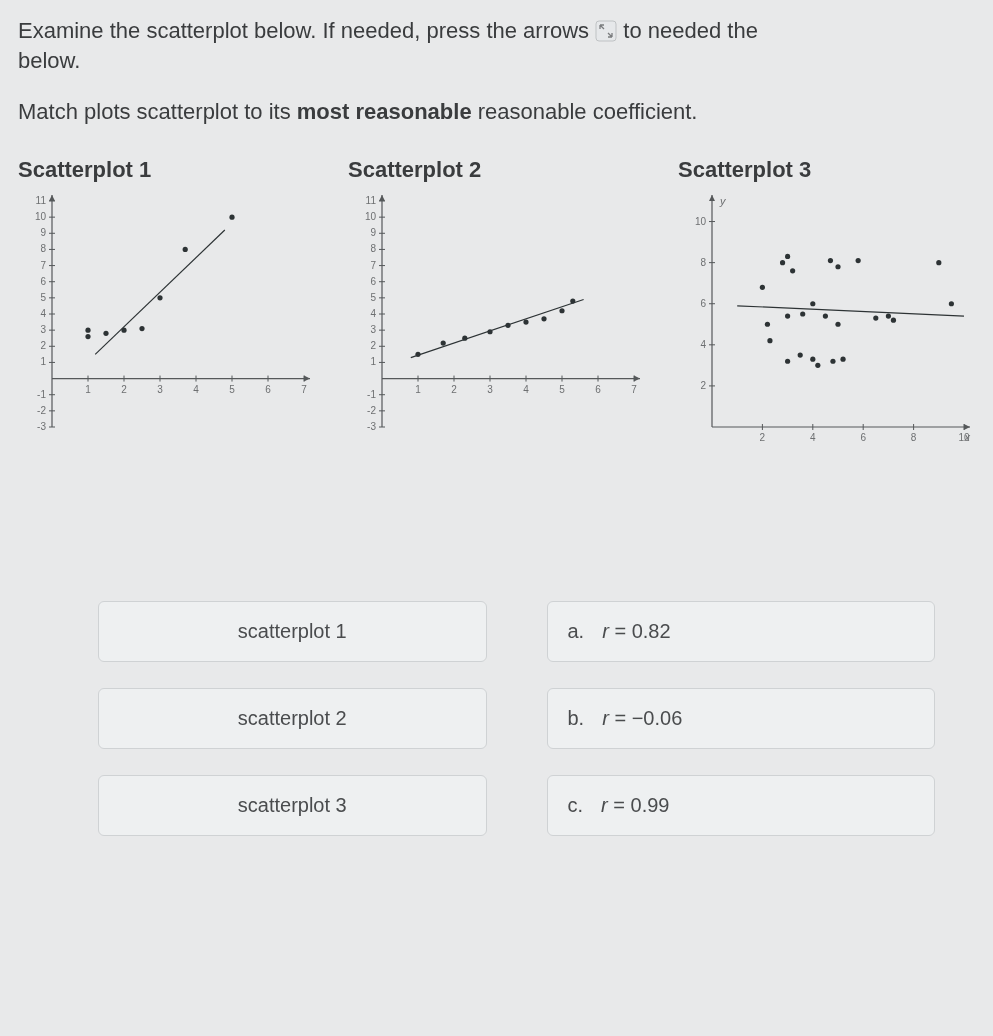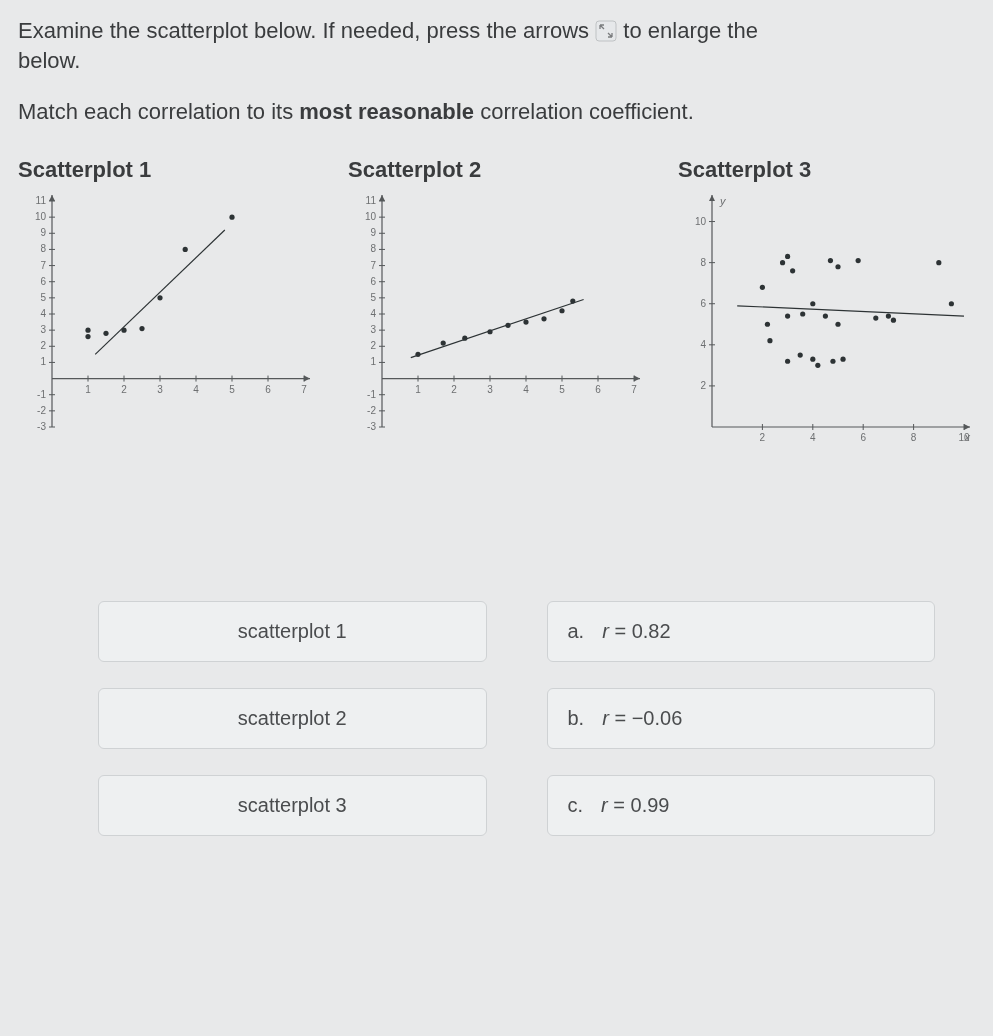--- a/index.html
+++ b/index.html
@@ -67,7 +67,7 @@
       <path d="M17 17 L13 17 M17 17 L17 13 M17 17 L13 13" stroke="#7a7c7e" stroke-width="1.3" fill="none"></path>
     </svg>
   </span>
-  <span> to enlarge the</span>
+  <span> to needed the</span>
   <br>
   <span>below.</span>
 </div>

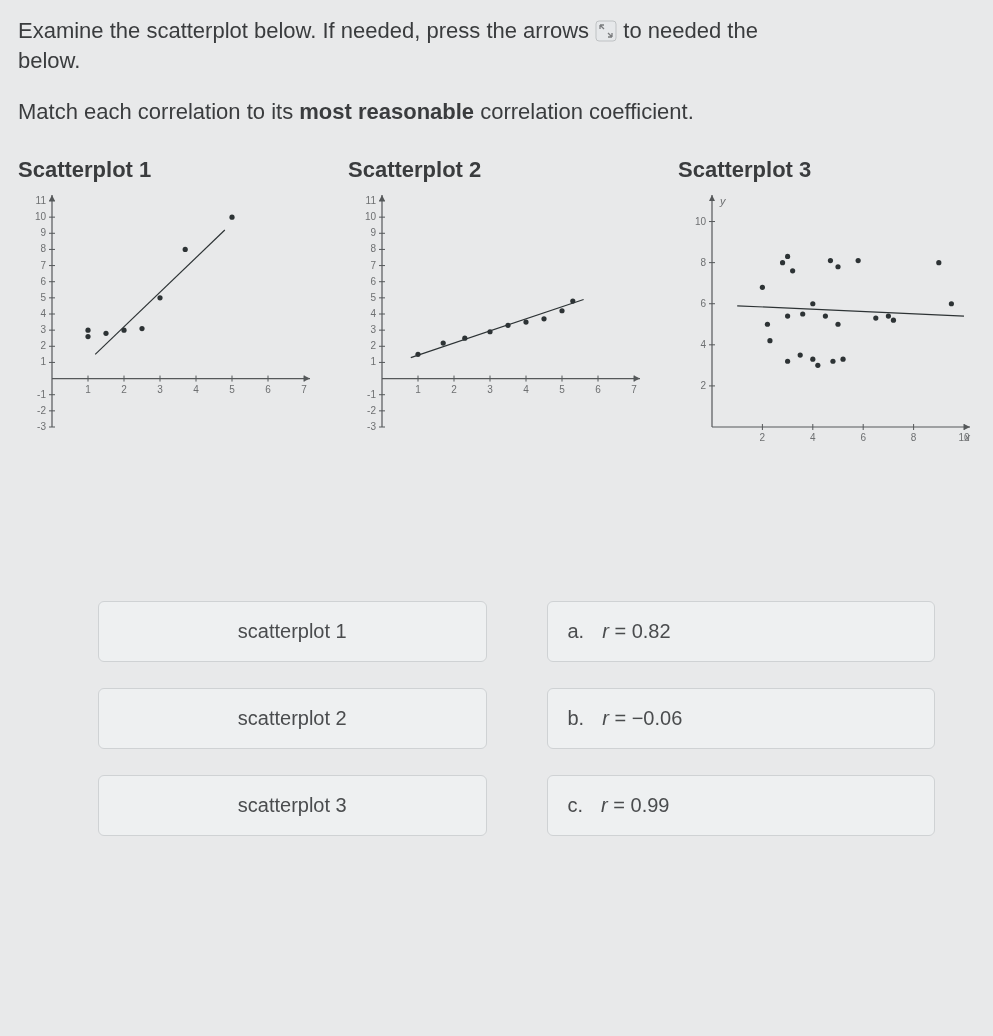--- a/index.html
+++ b/index.html
@@ -73,7 +73,7 @@
 </div>
 
 <div class="instruction">
-  <span>Match each correlation to its </span><span class="bold">most reasonable</span><span> correlation coefficient.</span>
+  <span>Match plots scatterplot to its </span><span class="bold">most reasonable</span><span> correlation coefficient.</span>
 </div>
 
 <div class="plots-row">

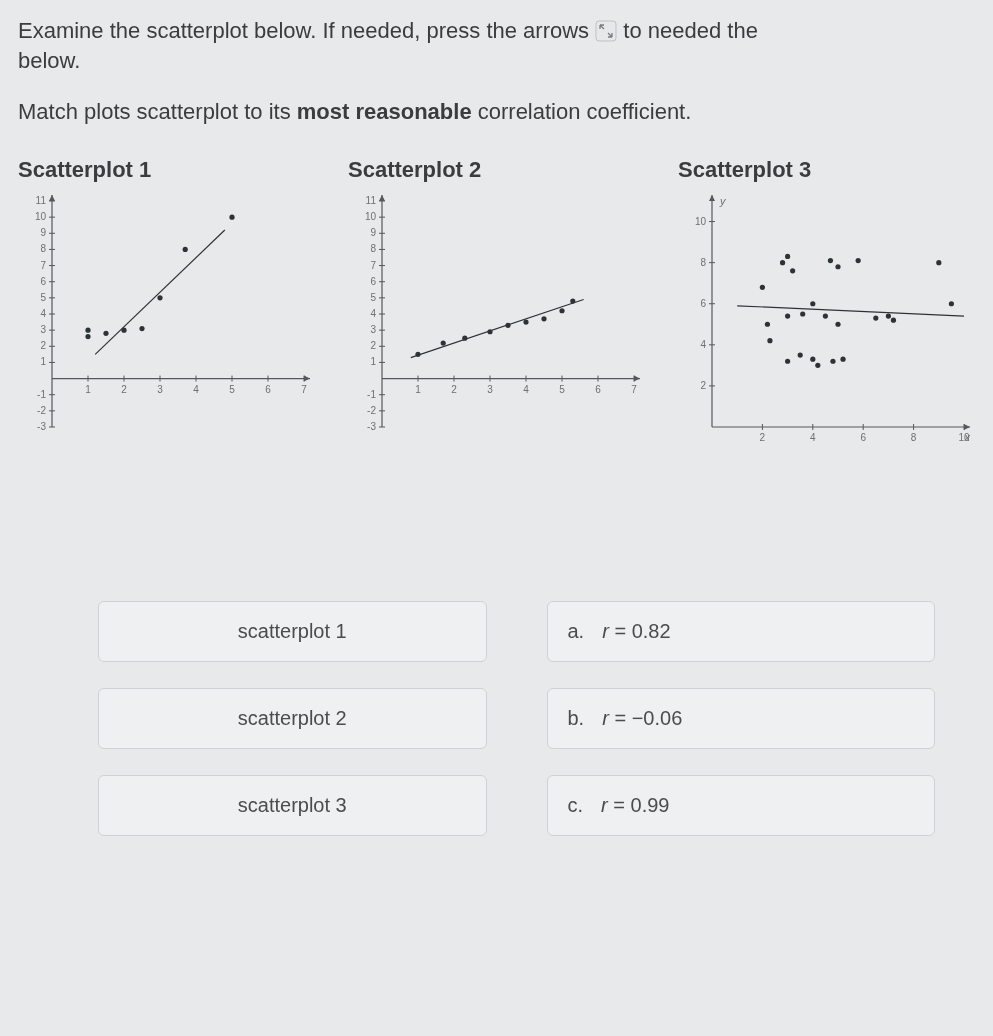--- a/index.html
+++ b/index.html
@@ -73,7 +73,7 @@
 </div>
 
 <div class="instruction">
-  <span>Match plots scatterplot to its </span><span class="bold">most reasonable</span><span> correlation coefficient.</span>
+  <span>Match plots scatterplot to its </span><span class="bold">most reasonable</span><span> reasonable coefficient.</span>
 </div>
 
 <div class="plots-row">

